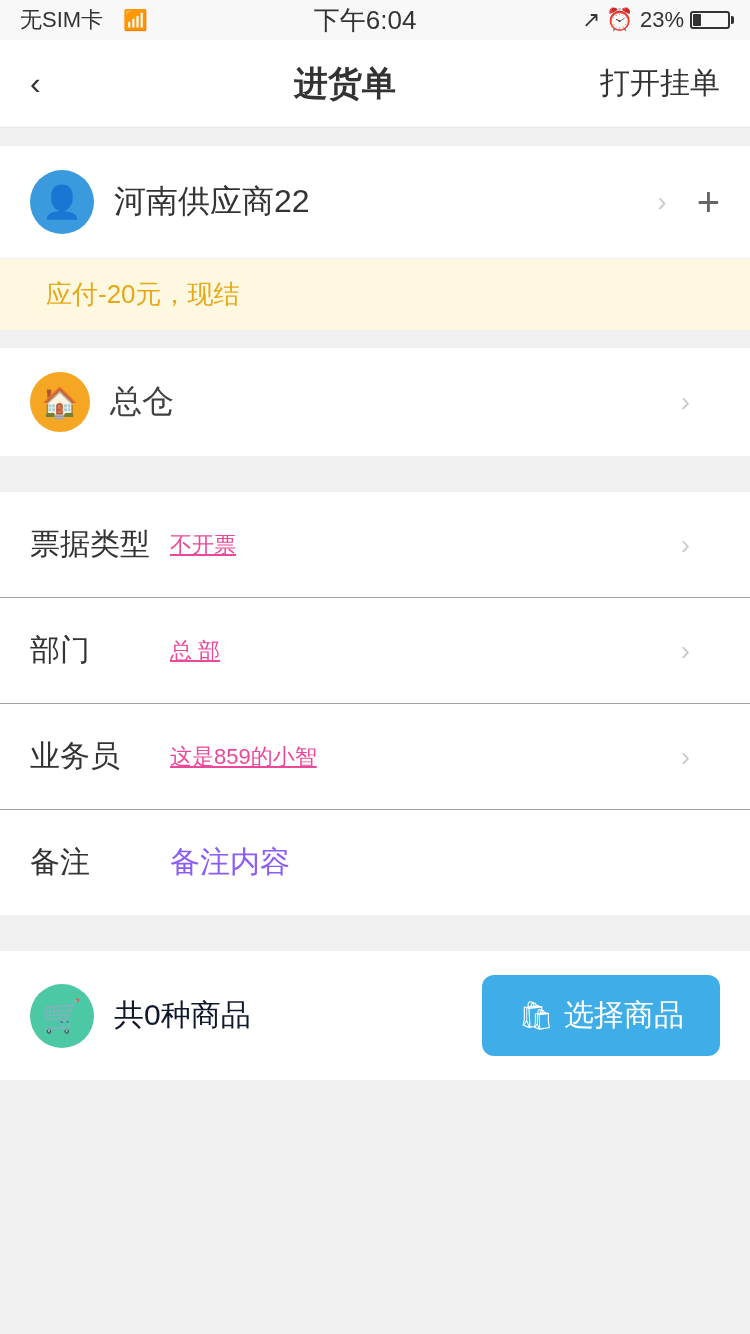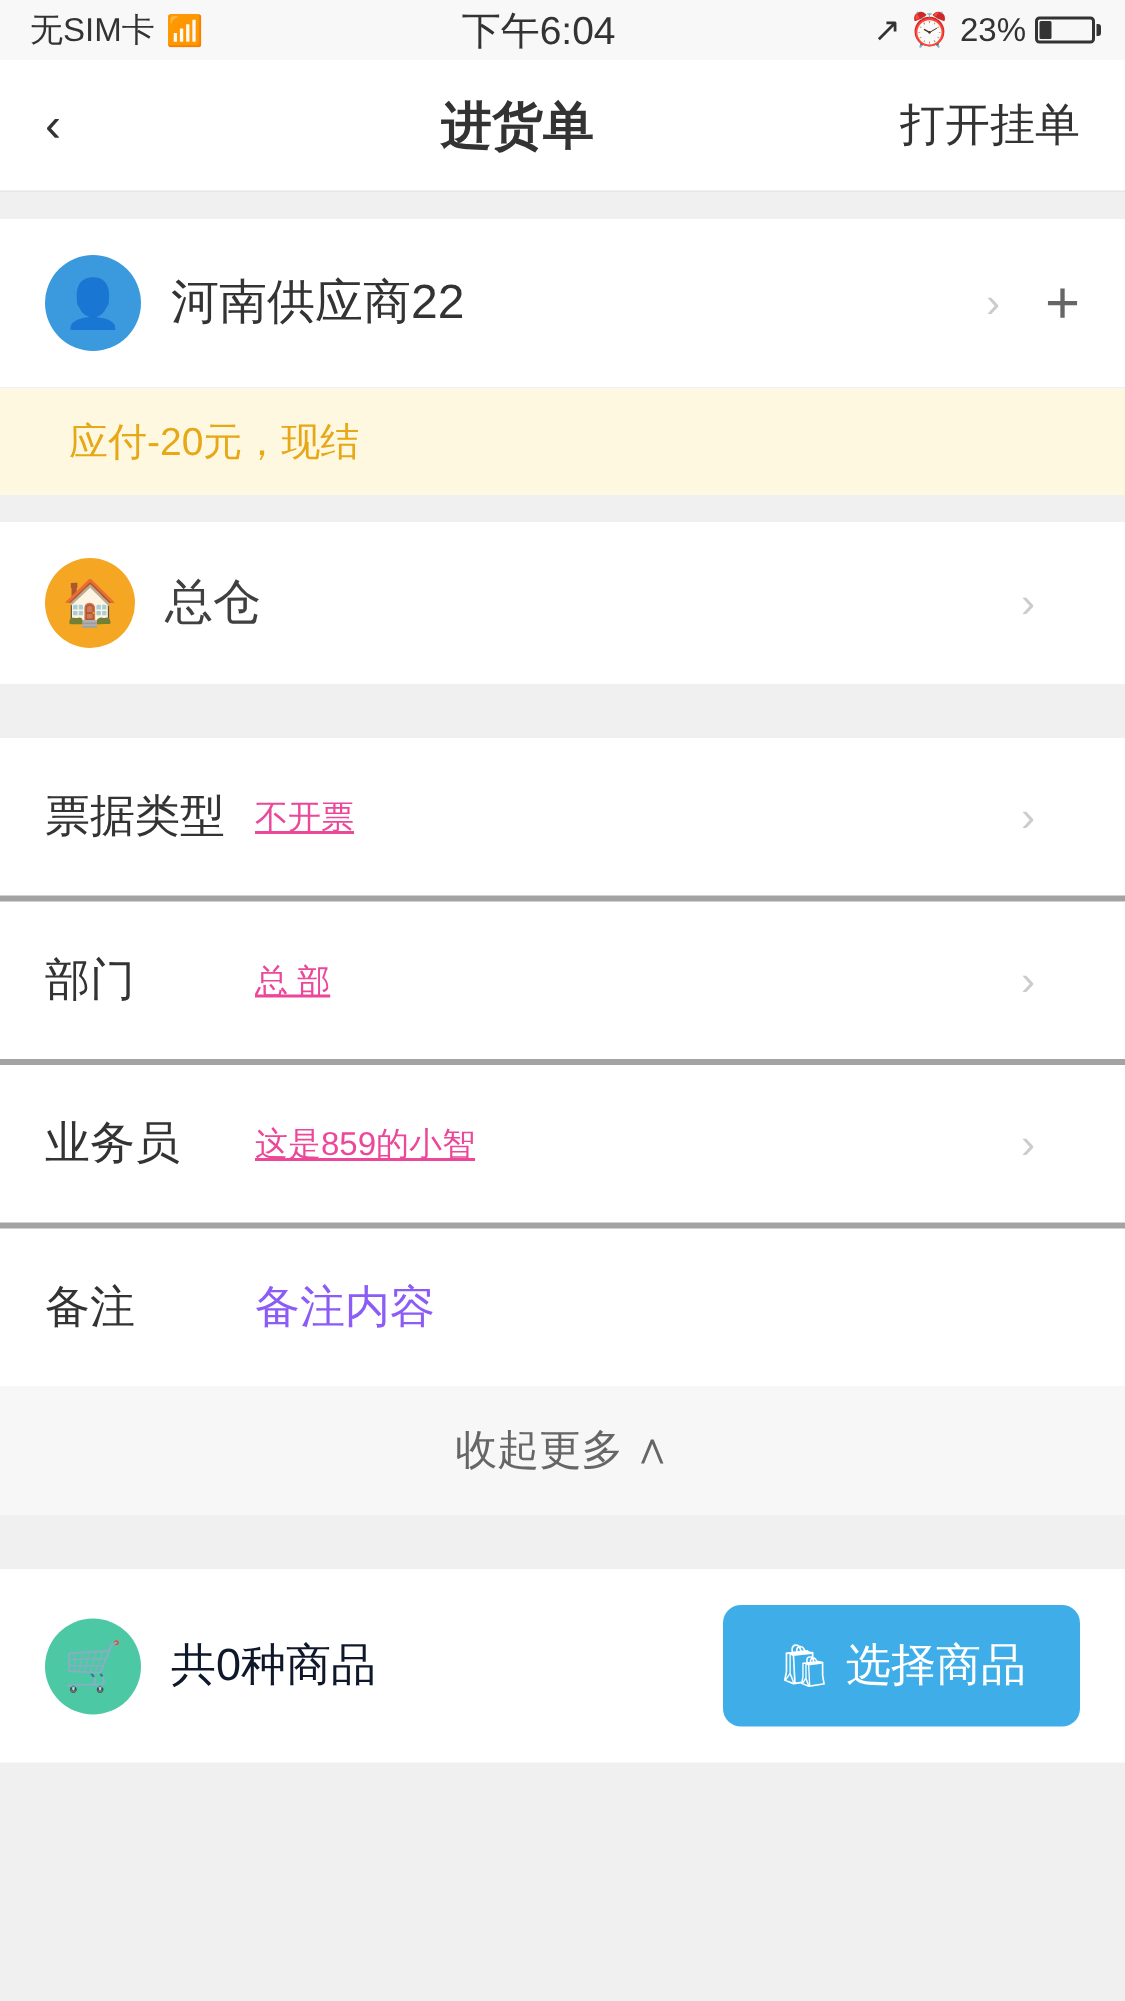--- a/index.html
+++ b/index.html
@@ -26,7 +26,7 @@
       font-size: 22px;
       color: #333;
     }
-    .status-left { display: flex; align-items: center; gap: 8px; }
+    .status-left { display: flex; align-items: center; gap: 20px; }
     .status-center { font-size: 26px; font-weight: 500; }
     .status-right { display: flex; align-items: center; gap: 6px; font-size: 22px; }
     .wifi-icon { font-size: 20px; }

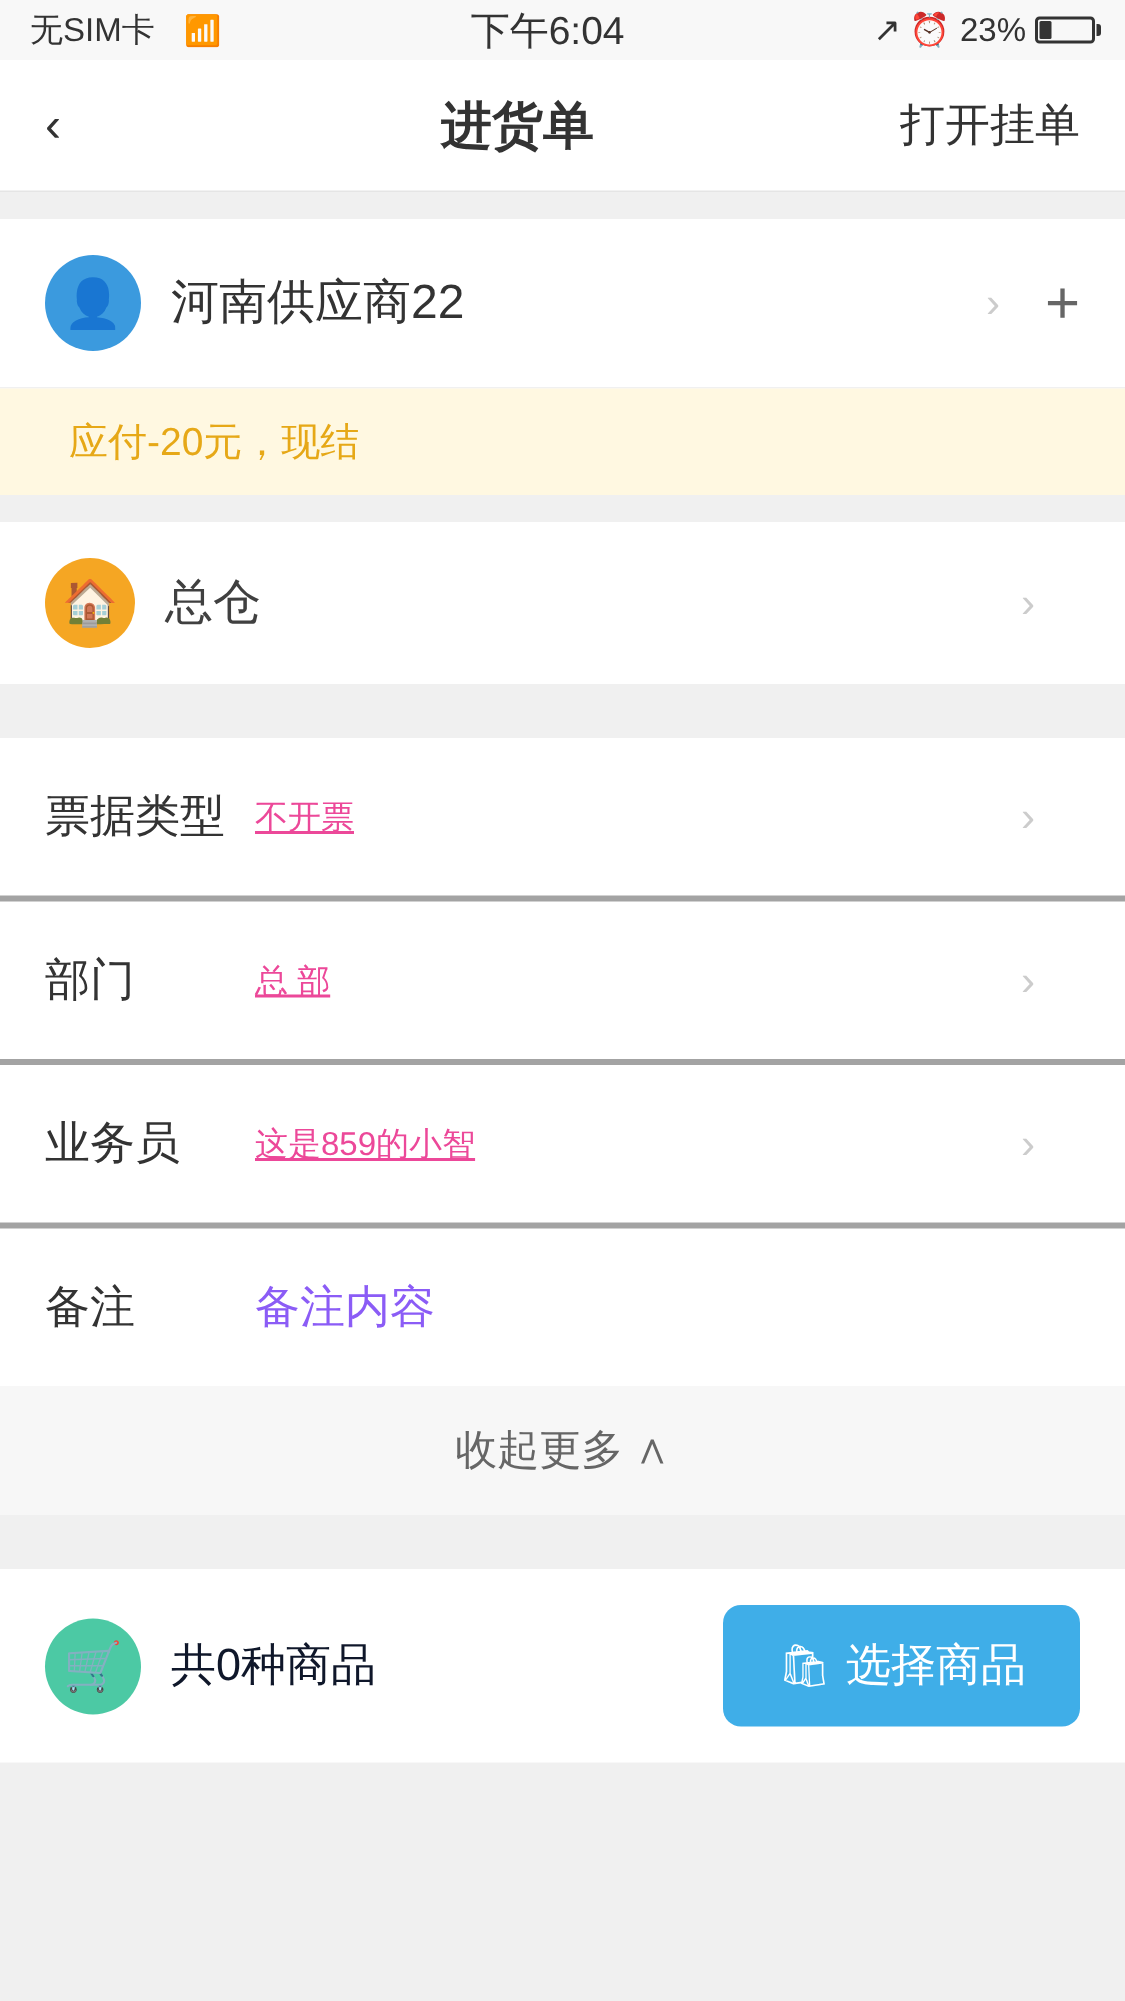--- a/index.html
+++ b/index.html
@@ -189,7 +189,7 @@
       display: flex;
       align-items: center;
       padding: 32px 30px;
-      border-bottom: 4px solid #a3a3a3;
+      border-bottom: 1px solid #a3a3a3;
       min-height: 96px;
     }
     .form-row:last-child {

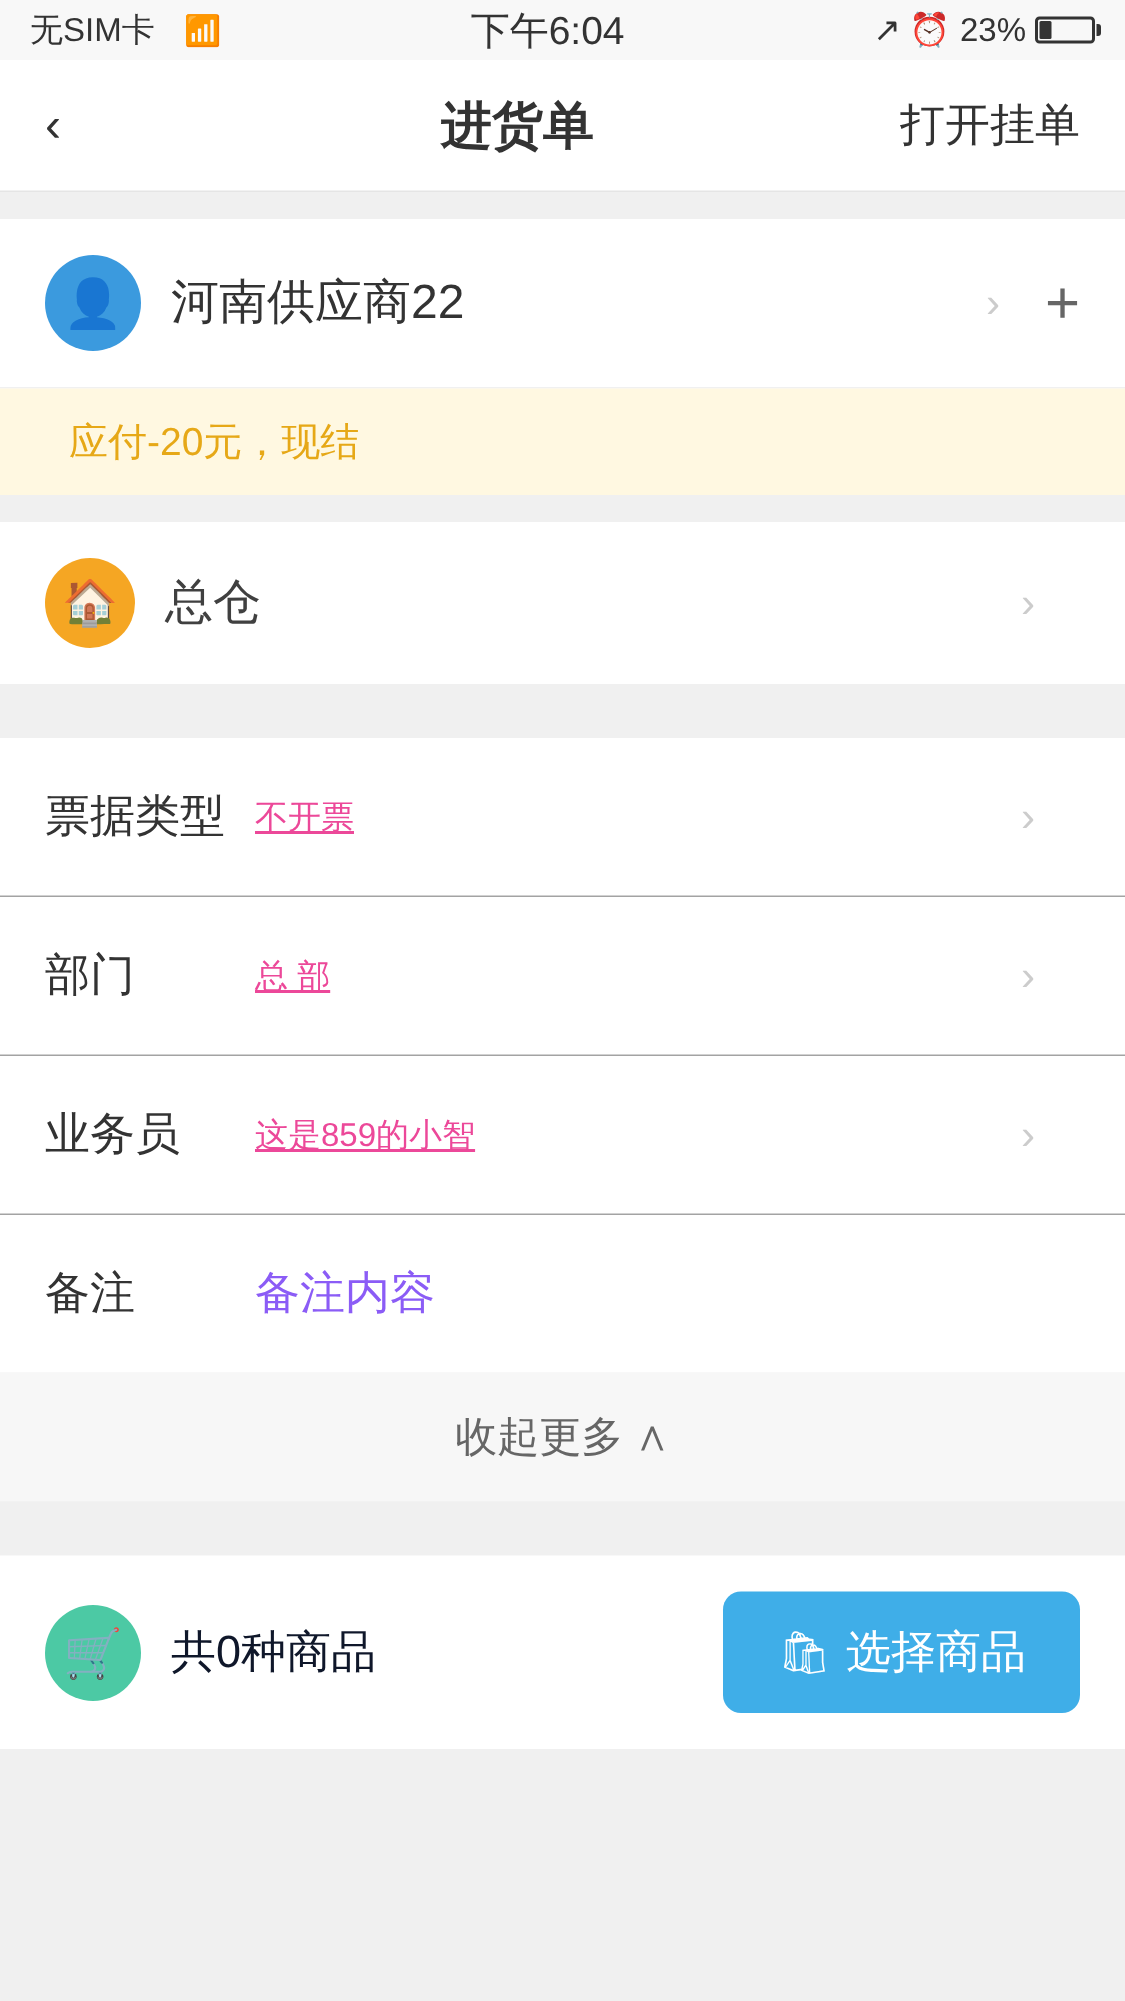--- a/index.html
+++ b/index.html
@@ -356,7 +356,6 @@
 
   </div>
 
-  <div class="collapse-toggle">收起更多 ∧</div>
 
   <div class="section-divider"></div>
 

